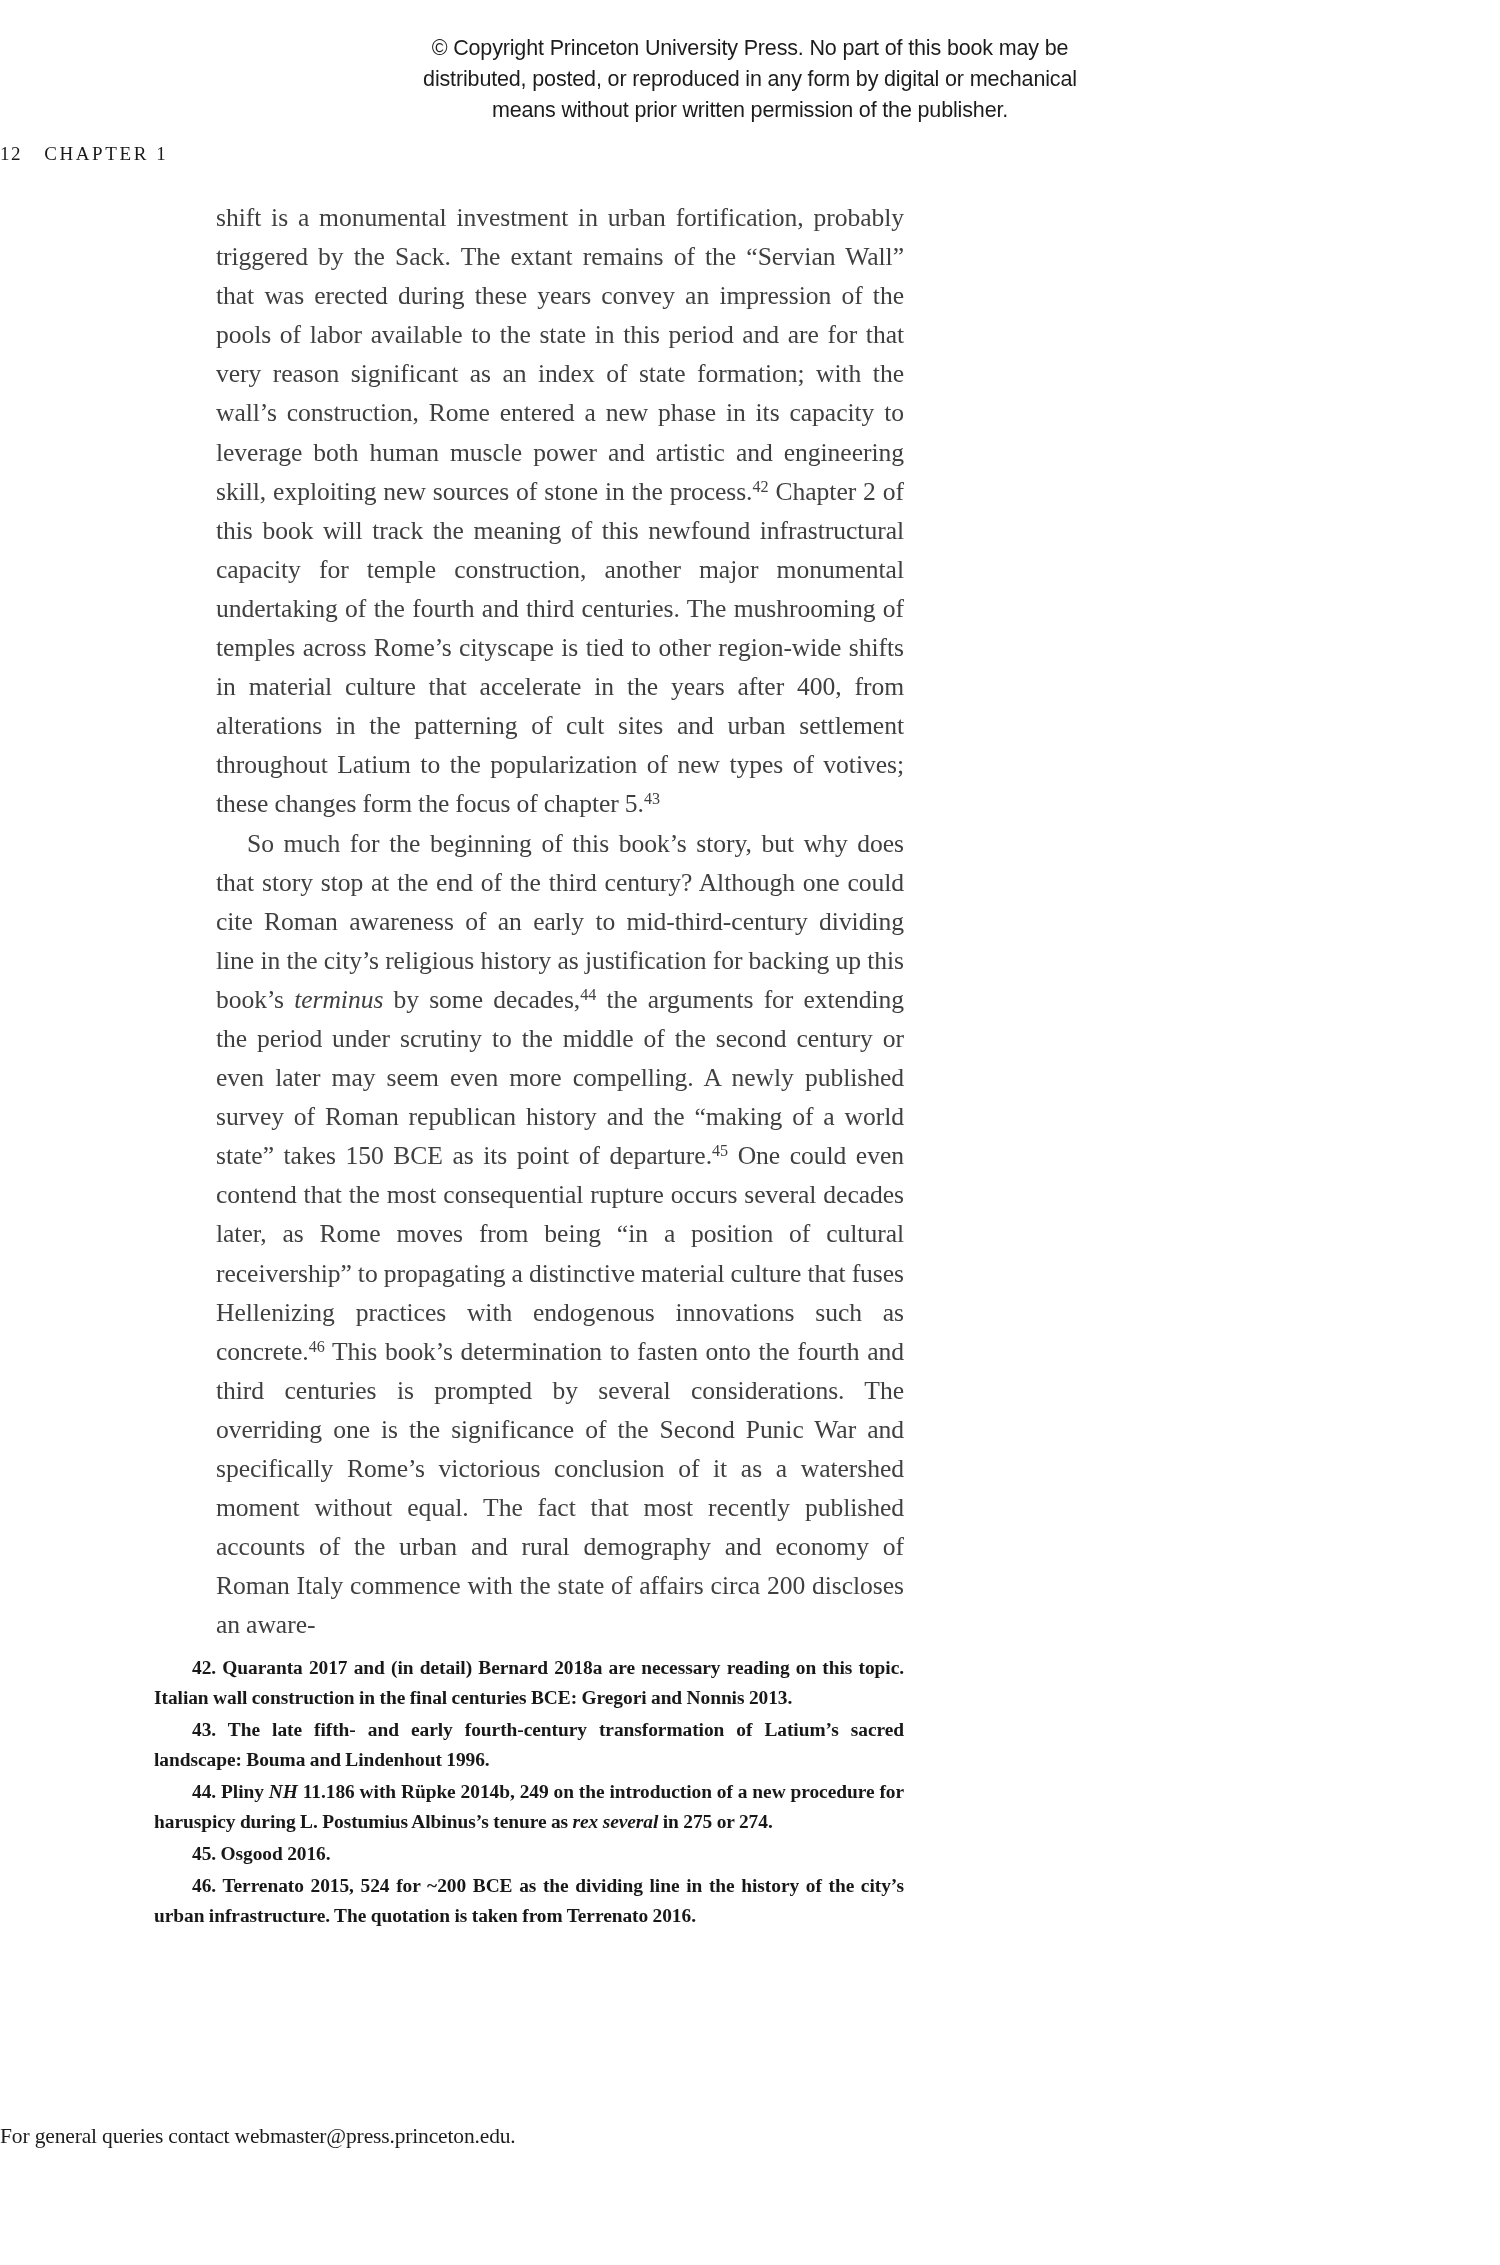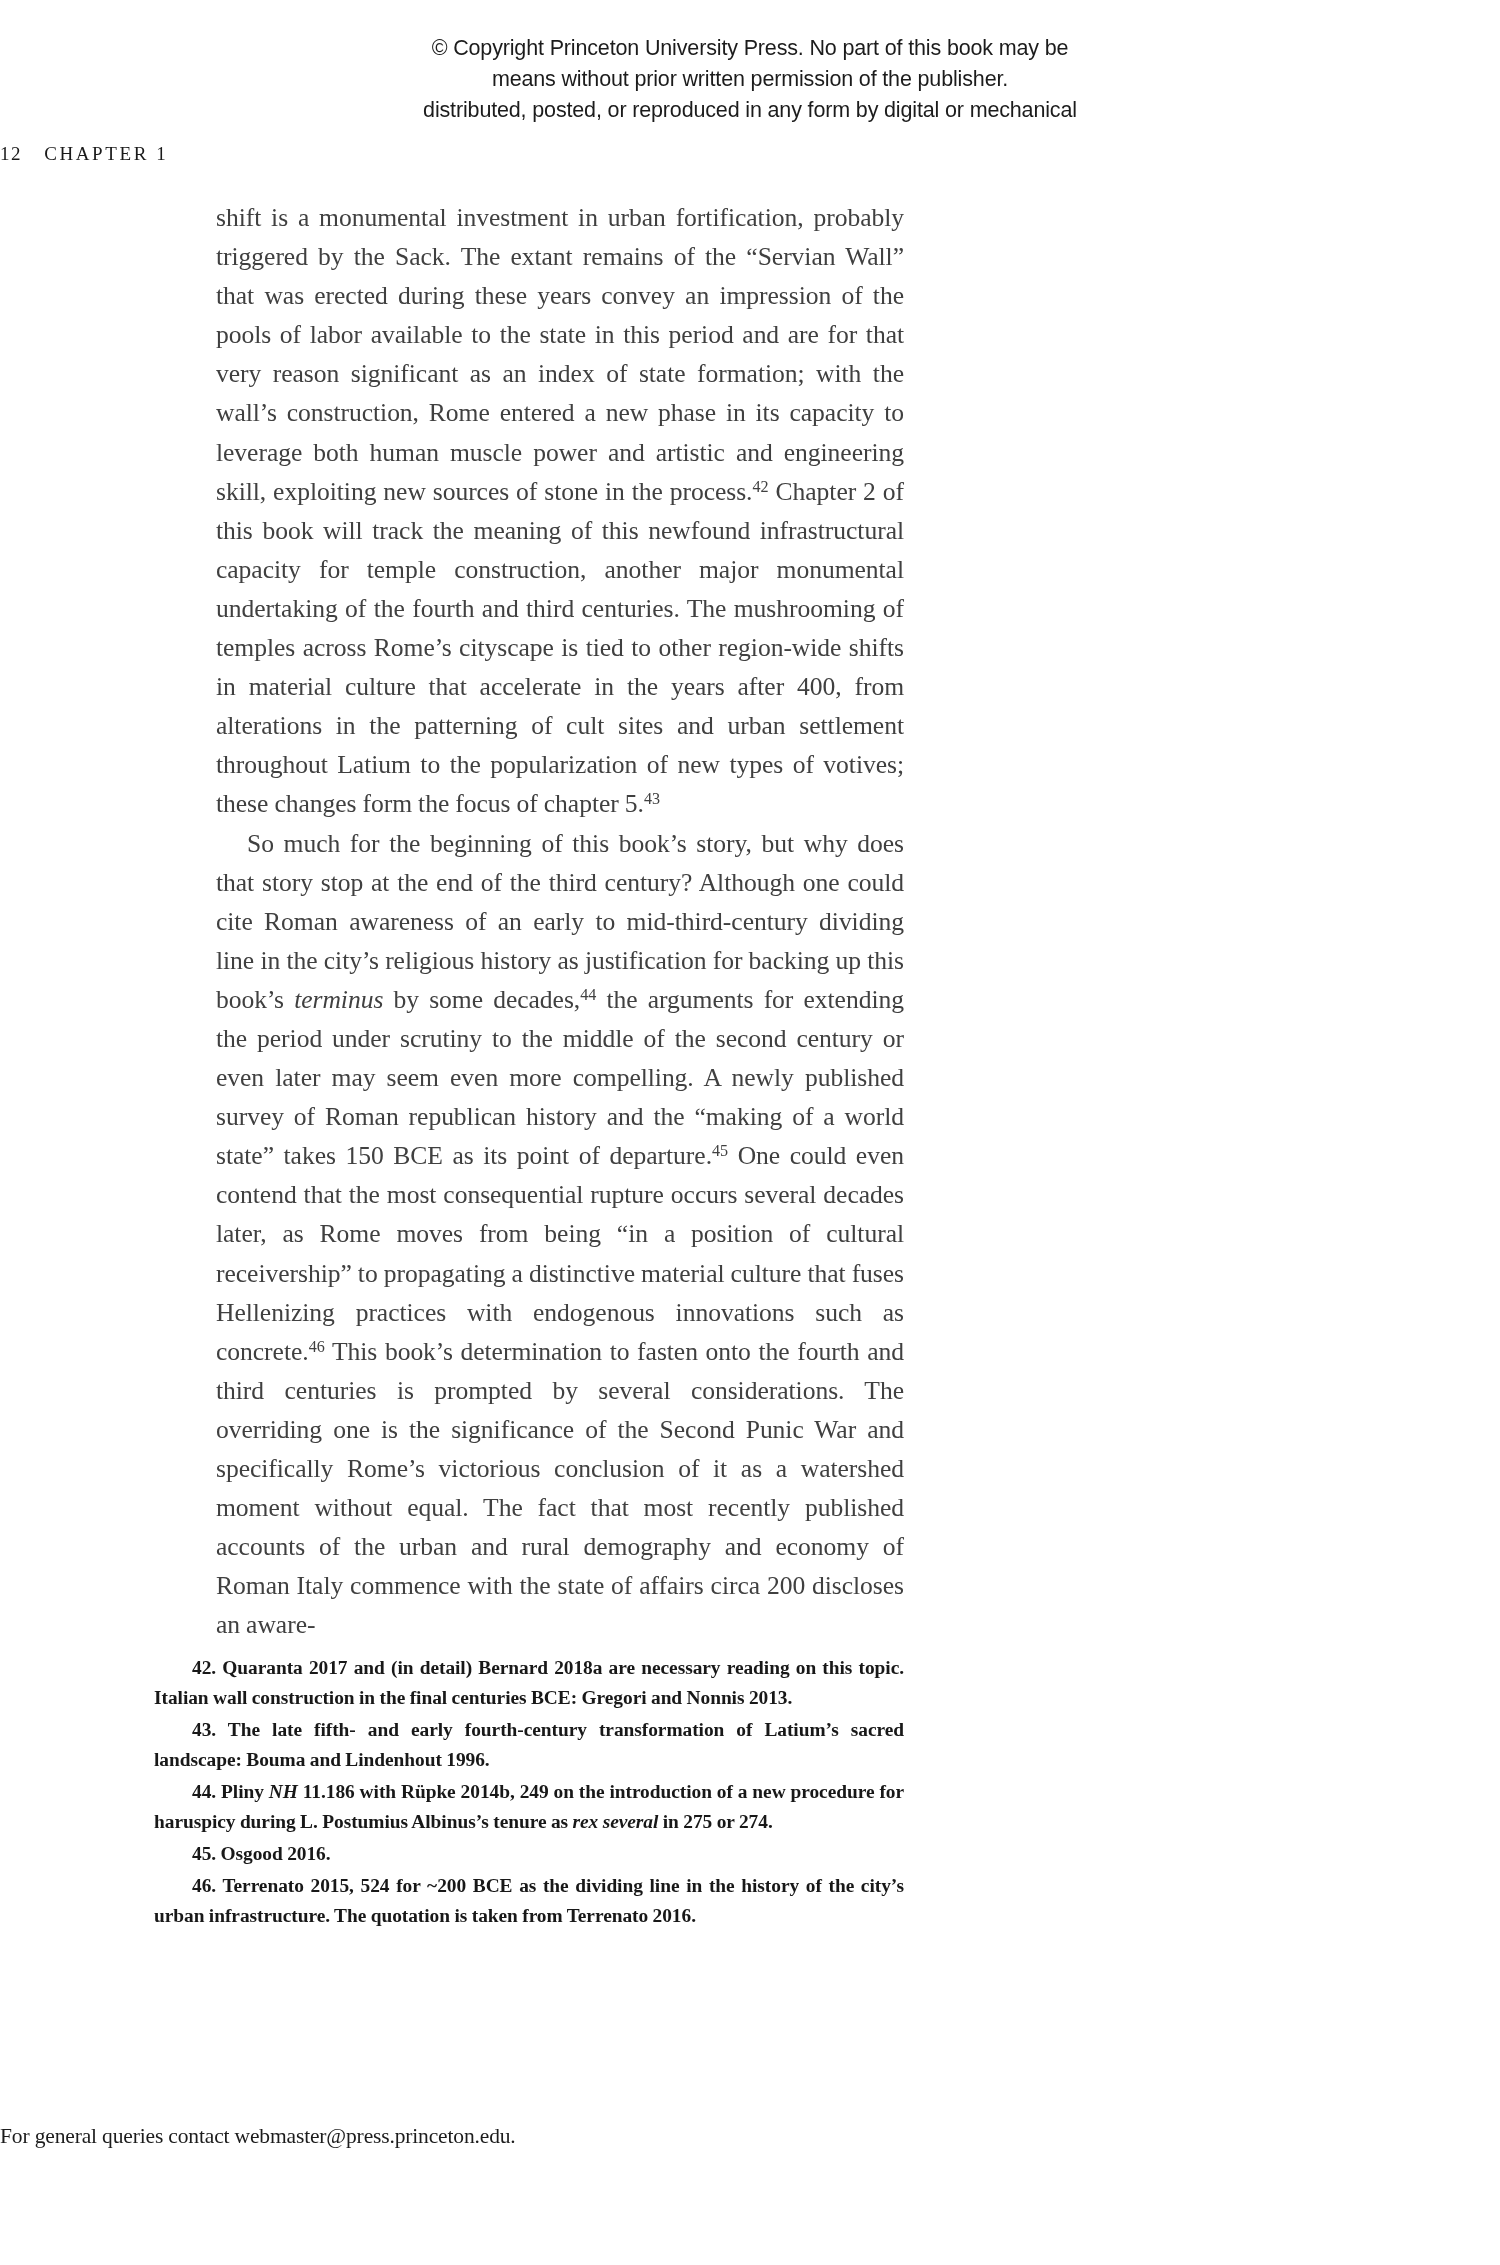--- a/index.html
+++ b/index.html
@@ -125,8 +125,8 @@
 
   <div class="copyright">
     <div>© Copyright Princeton University Press. No part of this book may be</div>
+    <div>distributed, posted, or reproduced in any form by digital or mechanical</div>
     <div>means without prior written permission of the publisher.</div>
-    <div>distributed, posted, or reproduced in any form by digital or mechanical</div>
   </div>
 
   <div class="running-head">

